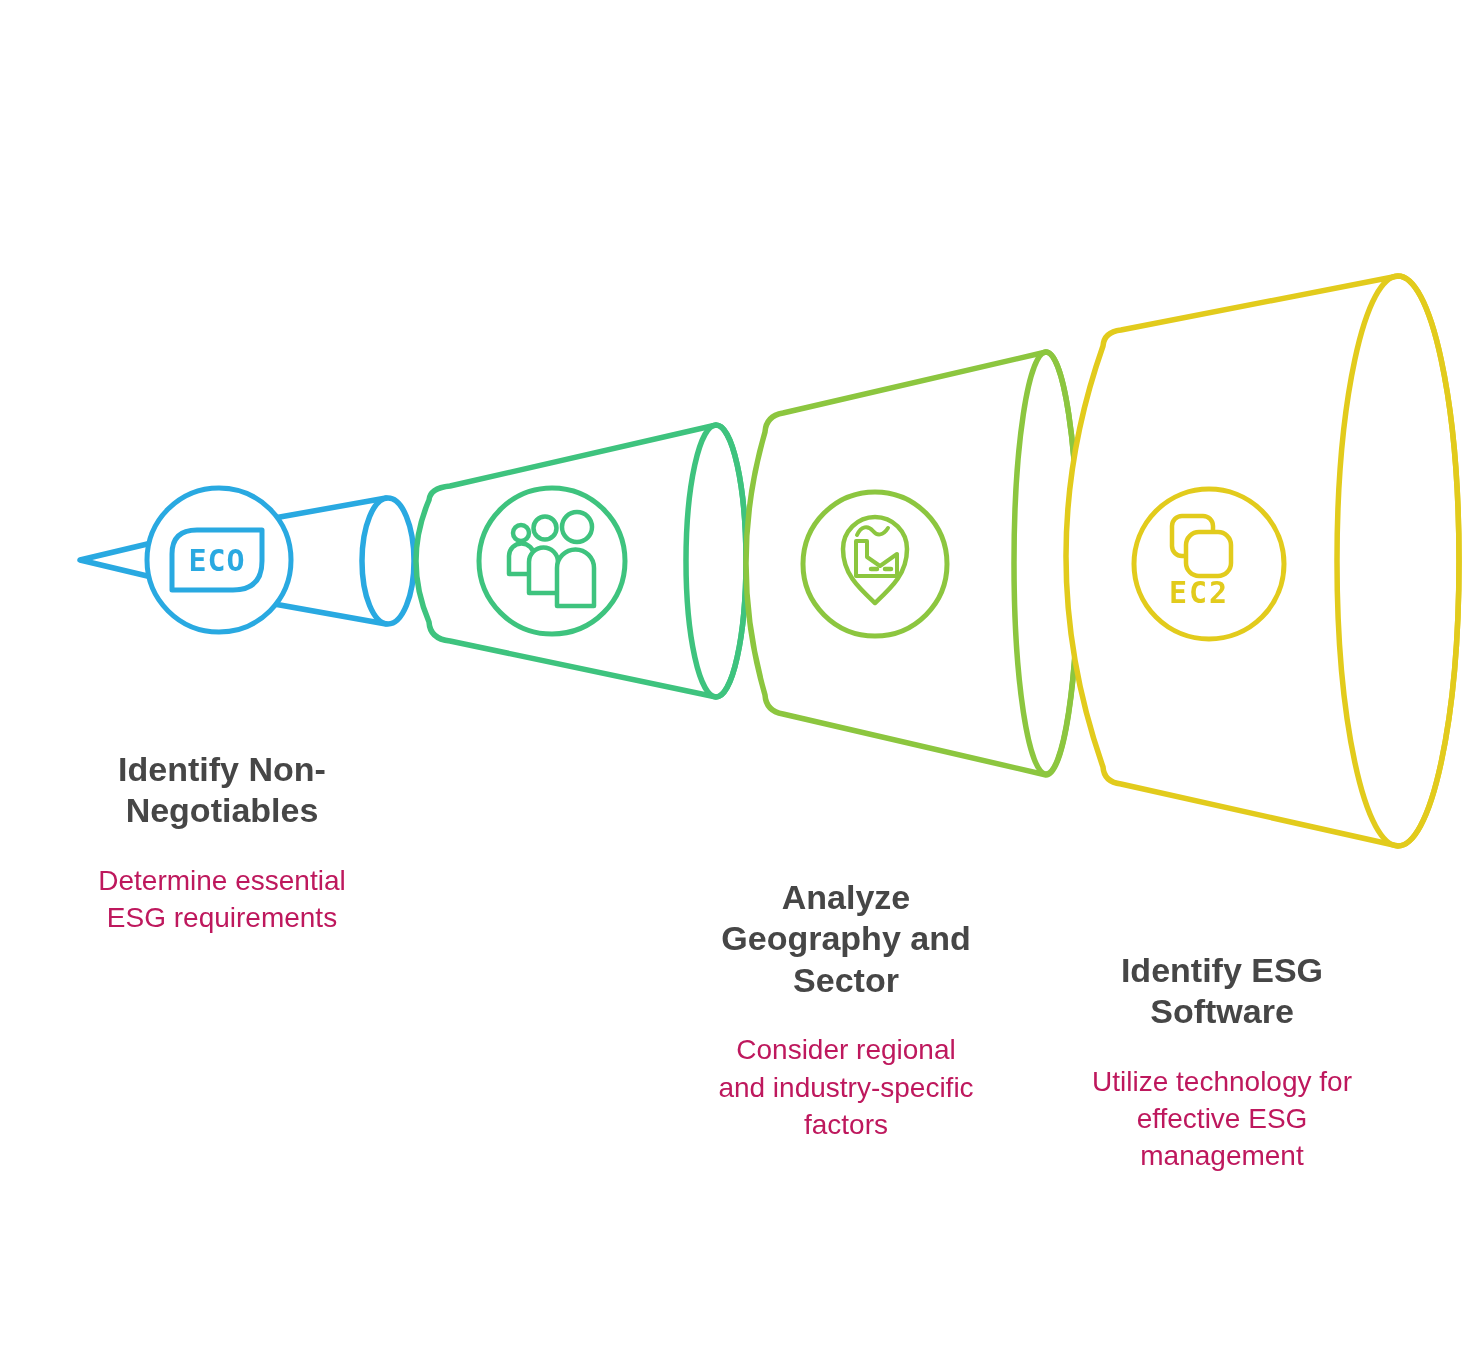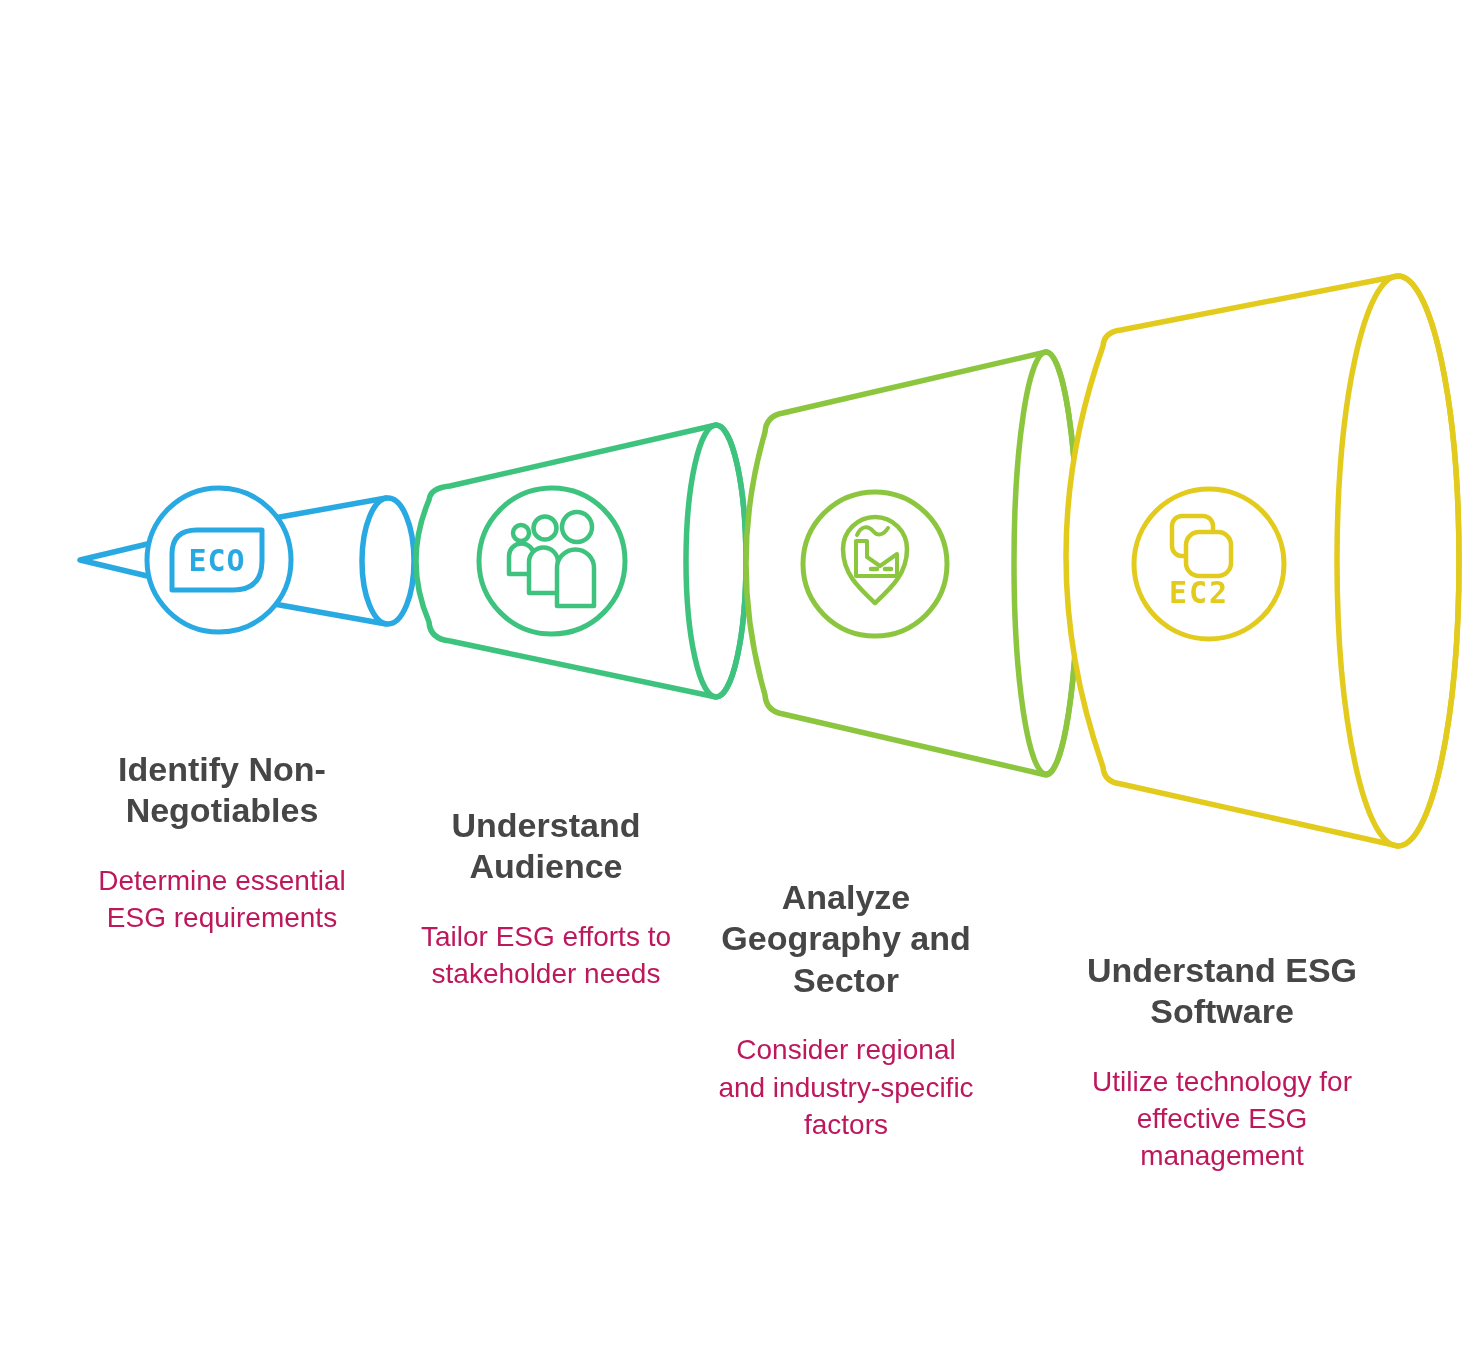--- a/index.html
+++ b/index.html
@@ -95,10 +95,6 @@
     <div class="stage-desc">Determine essential ESG requirements</div>
   </div>
 
-  <div class="stage-text" style="left:396px; top:805px; width:300px;">
-    <div class="stage-title">Understand Audience</div>
-    <div class="stage-desc" style="max-width:290px;">Tailor ESG efforts to stakeholder needs</div>
-  </div>
 
   <div class="stage-text" style="left:701px; top:877px; width:290px;">
     <div class="stage-title">Analyze Geography and Sector</div>

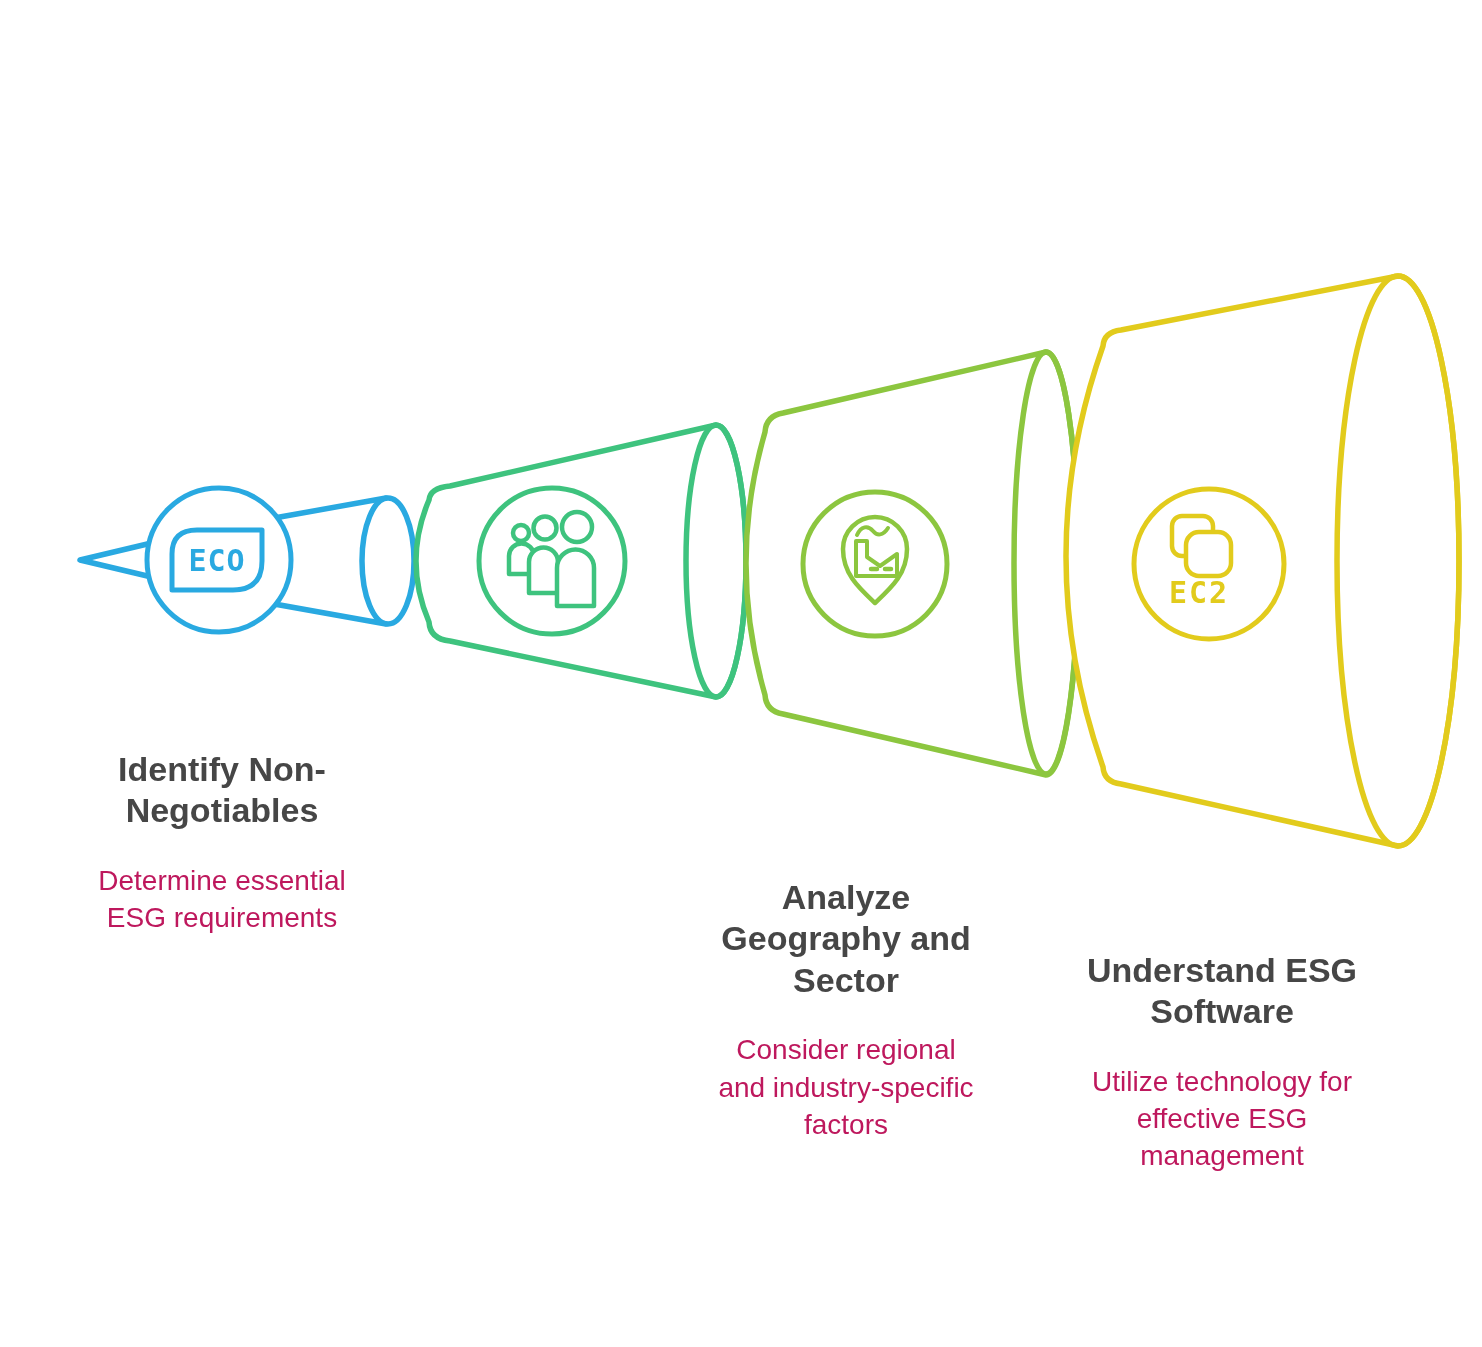--- a/index.html
+++ b/index.html
@@ -102,7 +102,7 @@
   </div>
 
   <div class="stage-text" style="left:1072px; top:950px; width:300px;">
-    <div class="stage-title">Understand ESG Software</div>
+    <div class="stage-title">Identify ESG Software</div>
     <div class="stage-desc" style="max-width:270px;">Utilize technology for effective ESG management</div>
   </div>
 

